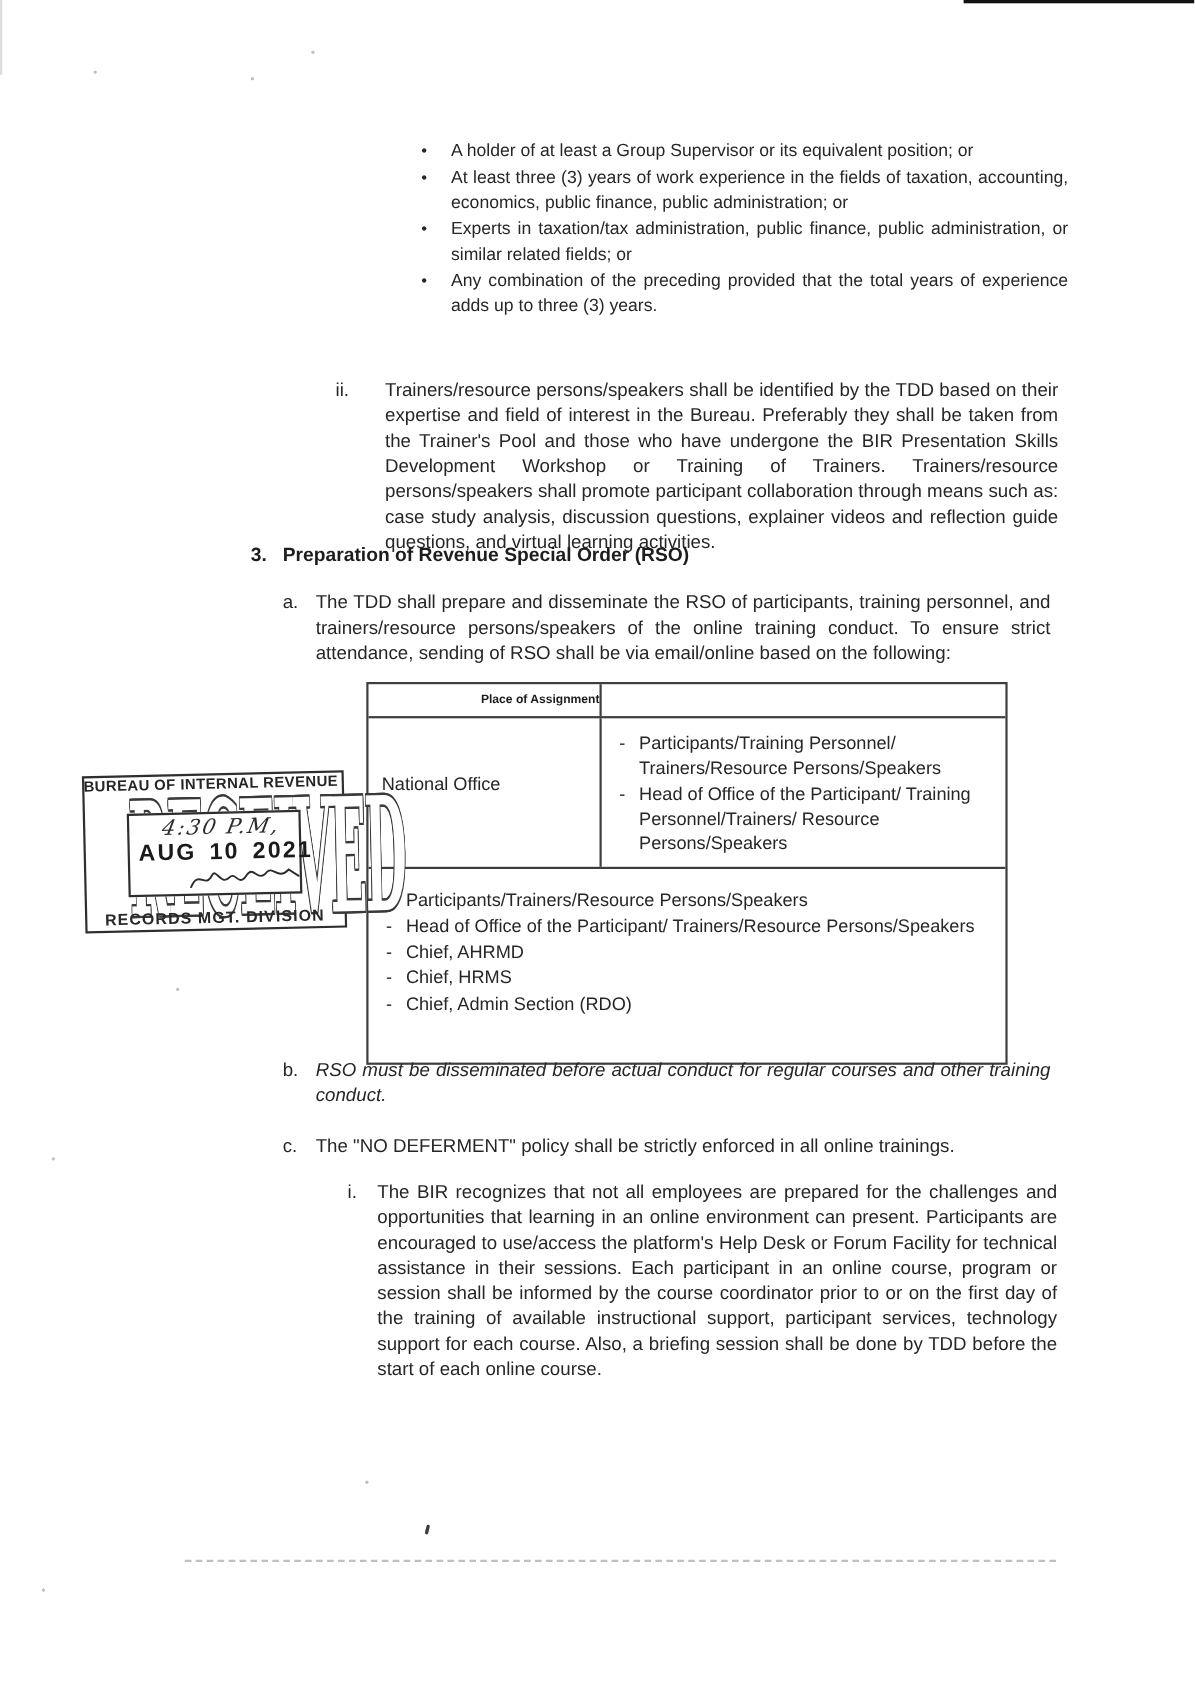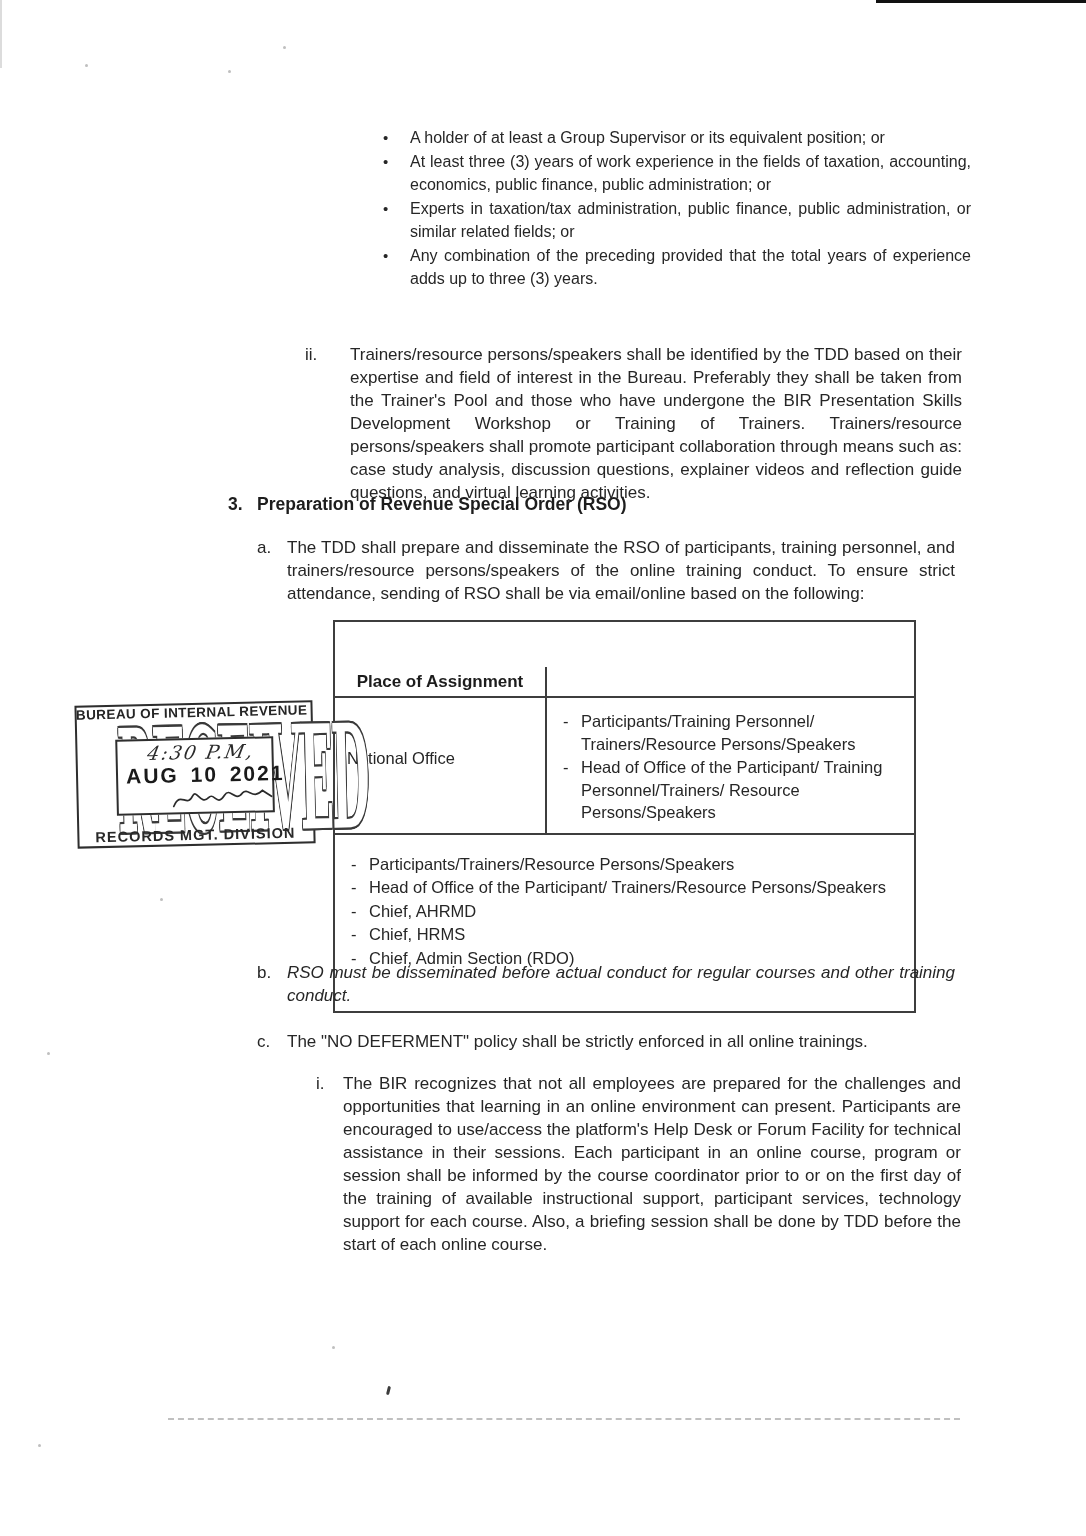--- a/index.html
+++ b/index.html
@@ -30,7 +30,7 @@
   .t-col1{flex:0 0 212px;border-right:2px solid #3d3d3d;}
   .t-col2{flex:1;}
   .t-head{border-bottom:2px solid #3d3d3d;}
-  .t-head .t-cell{font-weight:700;font-size:17px;line-height:29px;text-align:center;color:#1c1c1c;margin-top:45px;}
+  .t-head .t-cell{font-weight:700;font-size:11px;line-height:29px;text-align:right;color:#1c1c1c;}
   .t-body-row1{border-bottom:2px solid #3d3d3d;}
   .t-body-row1 .t-cell{min-height:111px;}
   .t-body-row2 .t-cell{min-height:176px;}

